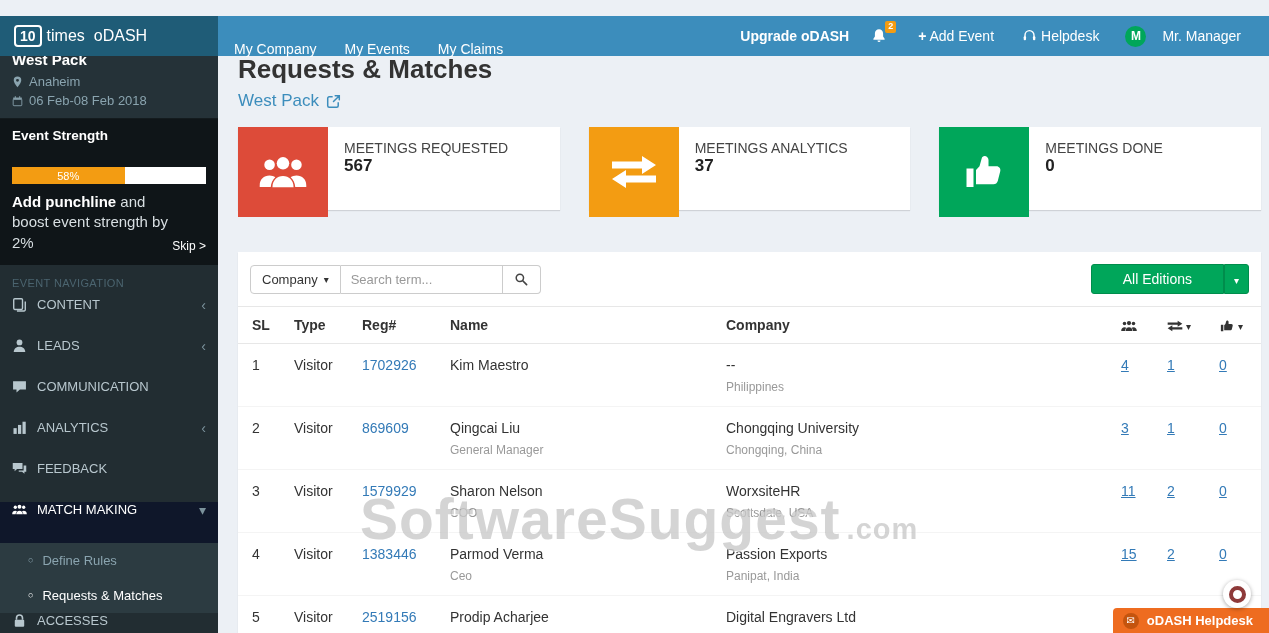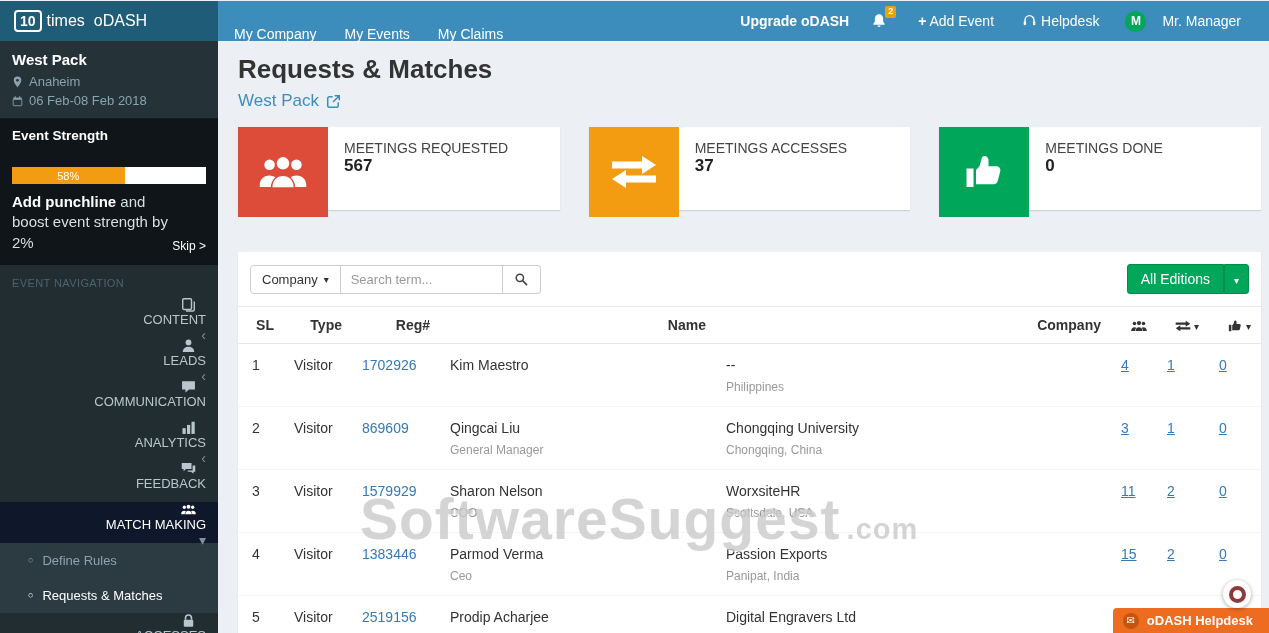--- a/index.html
+++ b/index.html
@@ -7,7 +7,7 @@
     font-family:"Liberation Sans","DejaVu Sans",sans-serif; background:#ecf0f5; }
 
   
-  .navbar { position:fixed; top:1px; left:0; width:1269px; height:40px; background:#3c8dbc;
+  .navbar { position:fixed; top:16px; left:0; width:1269px; height:40px; background:#3c8dbc;
     display:flex; align-items:stretch; z-index:40; }
   .brand { width:218px; background:#1f5c77; color:#fff; display:flex; align-items:center;
     padding-left:14px; gap:5px; cursor:pointer; }

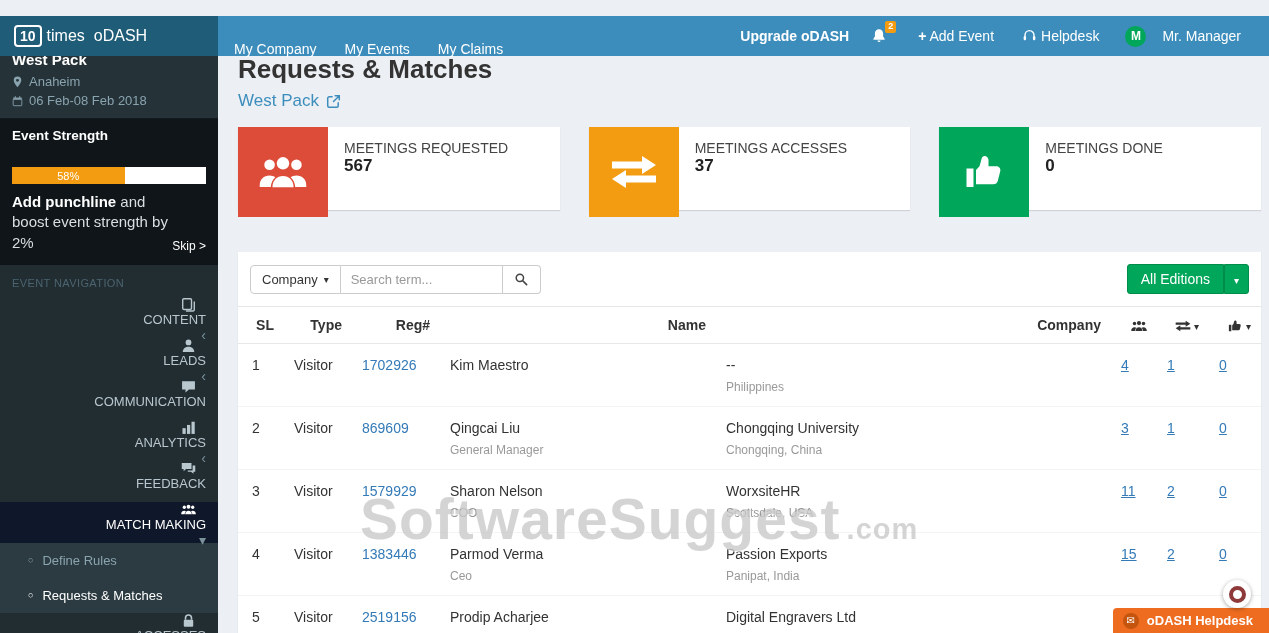--- a/index.html
+++ b/index.html
@@ -310,7 +310,7 @@
           </svg>
         </div>
       <div class="stat-text">
-        <div class="stat-label">MEETINGS ACCESSES</div>
+        <div class="stat-label">MEETINGS ANALYTICS</div>
         <div class="stat-value">37</div>
       </div>
     </article>

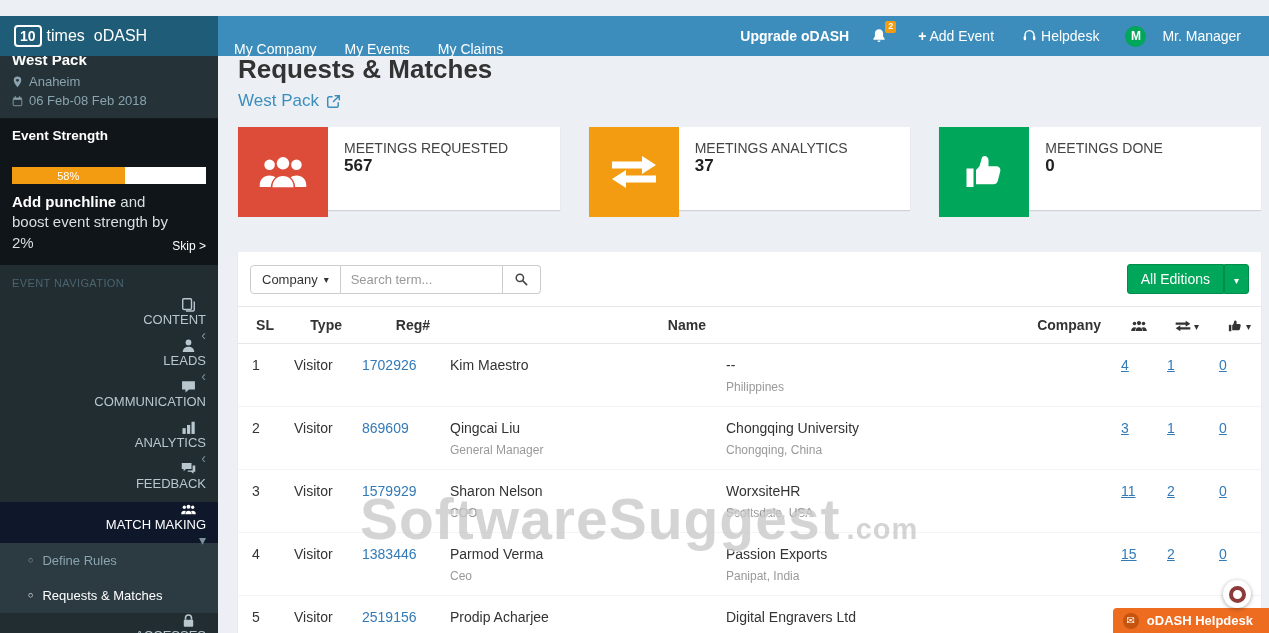--- a/index.html
+++ b/index.html
@@ -91,7 +91,7 @@
     width:38px; display:flex; align-items:center; justify-content:center; cursor:pointer; padding:6px 0; }
   .editions-group { margin-left:auto; display:flex; }
   .editions-btn { background:#00a65a; border:1px solid #008d4c; color:#fff; font-size:14px;
-    padding:6px 13px; border-radius:3px 0 0 3px; cursor:pointer; font-family:inherit; }
+    padding:6px 31px; border-radius:3px 0 0 3px; cursor:pointer; font-family:inherit; }
   .editions-caret { background:#00a65a; border:1px solid #008d4c; border-left-color:#008d4c;
     padding:6px 9px; border-radius:0 3px 3px 0; cursor:pointer; }
 

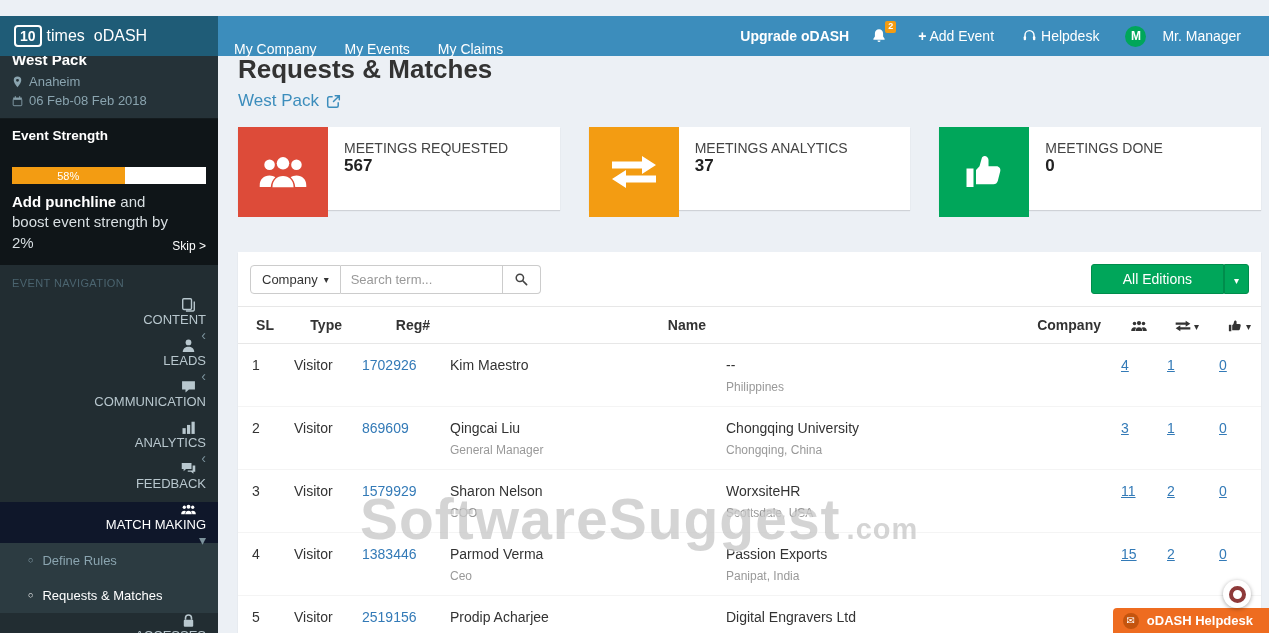--- a/index.html
+++ b/index.html
@@ -51,8 +51,8 @@
   .hint-text b { color:#fff; }
   .skip { color:#fff; font-size:12px; margin-left:auto; cursor:pointer; white-space:nowrap; }
   .nav-label { color:#4b646f; font-size:11px; letter-spacing:.4px; padding:12px 12px 8px; }
-  .side-item { display:flex; align-items:flex-end; padding:0 12px; height:41px; color:#b8c7ce;
-    font-size:13px; cursor:pointer;flex-direction:column; }
+  .side-item { display:flex; align-items:flex-start; padding:0 12px; height:41px; color:#b8c7ce;
+    font-size:13px; cursor:pointer; }
   .side-item.active { background:#0f172a; color:#fff; }
   .s-chev { margin-left:auto; color:#7b929c; font-size:14px; }
   .side-sub { background:#2c3b41; }

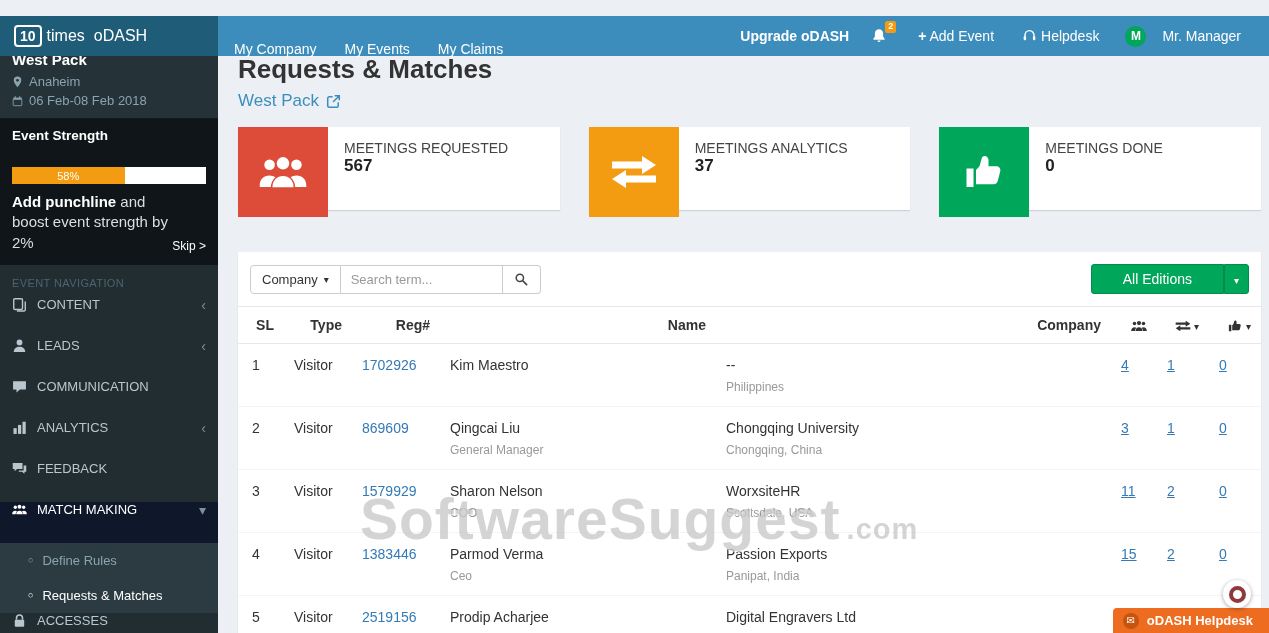--- a/index.html
+++ b/index.html
@@ -96,7 +96,7 @@
     padding:6px 9px; border-radius:0 3px 3px 0; cursor:pointer; }
 
   .grid { width:100%; border-collapse:collapse; }
-  .grid th { text-align:right; font-size:14px; color:#333; padding:10px; border-top:1px solid #e7e7e7;
+  .grid th { text-align:left; font-size:14px; color:#333; padding:10px; border-top:1px solid #e7e7e7;
     border-bottom:1px solid #e7e7e7; font-weight:bold; }
   .grid th:first-child, .grid td:first-child { padding-left:14px; }
   .grid td { font-size:14px; color:#333; padding:13px 10px 12px; border-top:1px solid #f4f4f4; vertical-align:top; }

